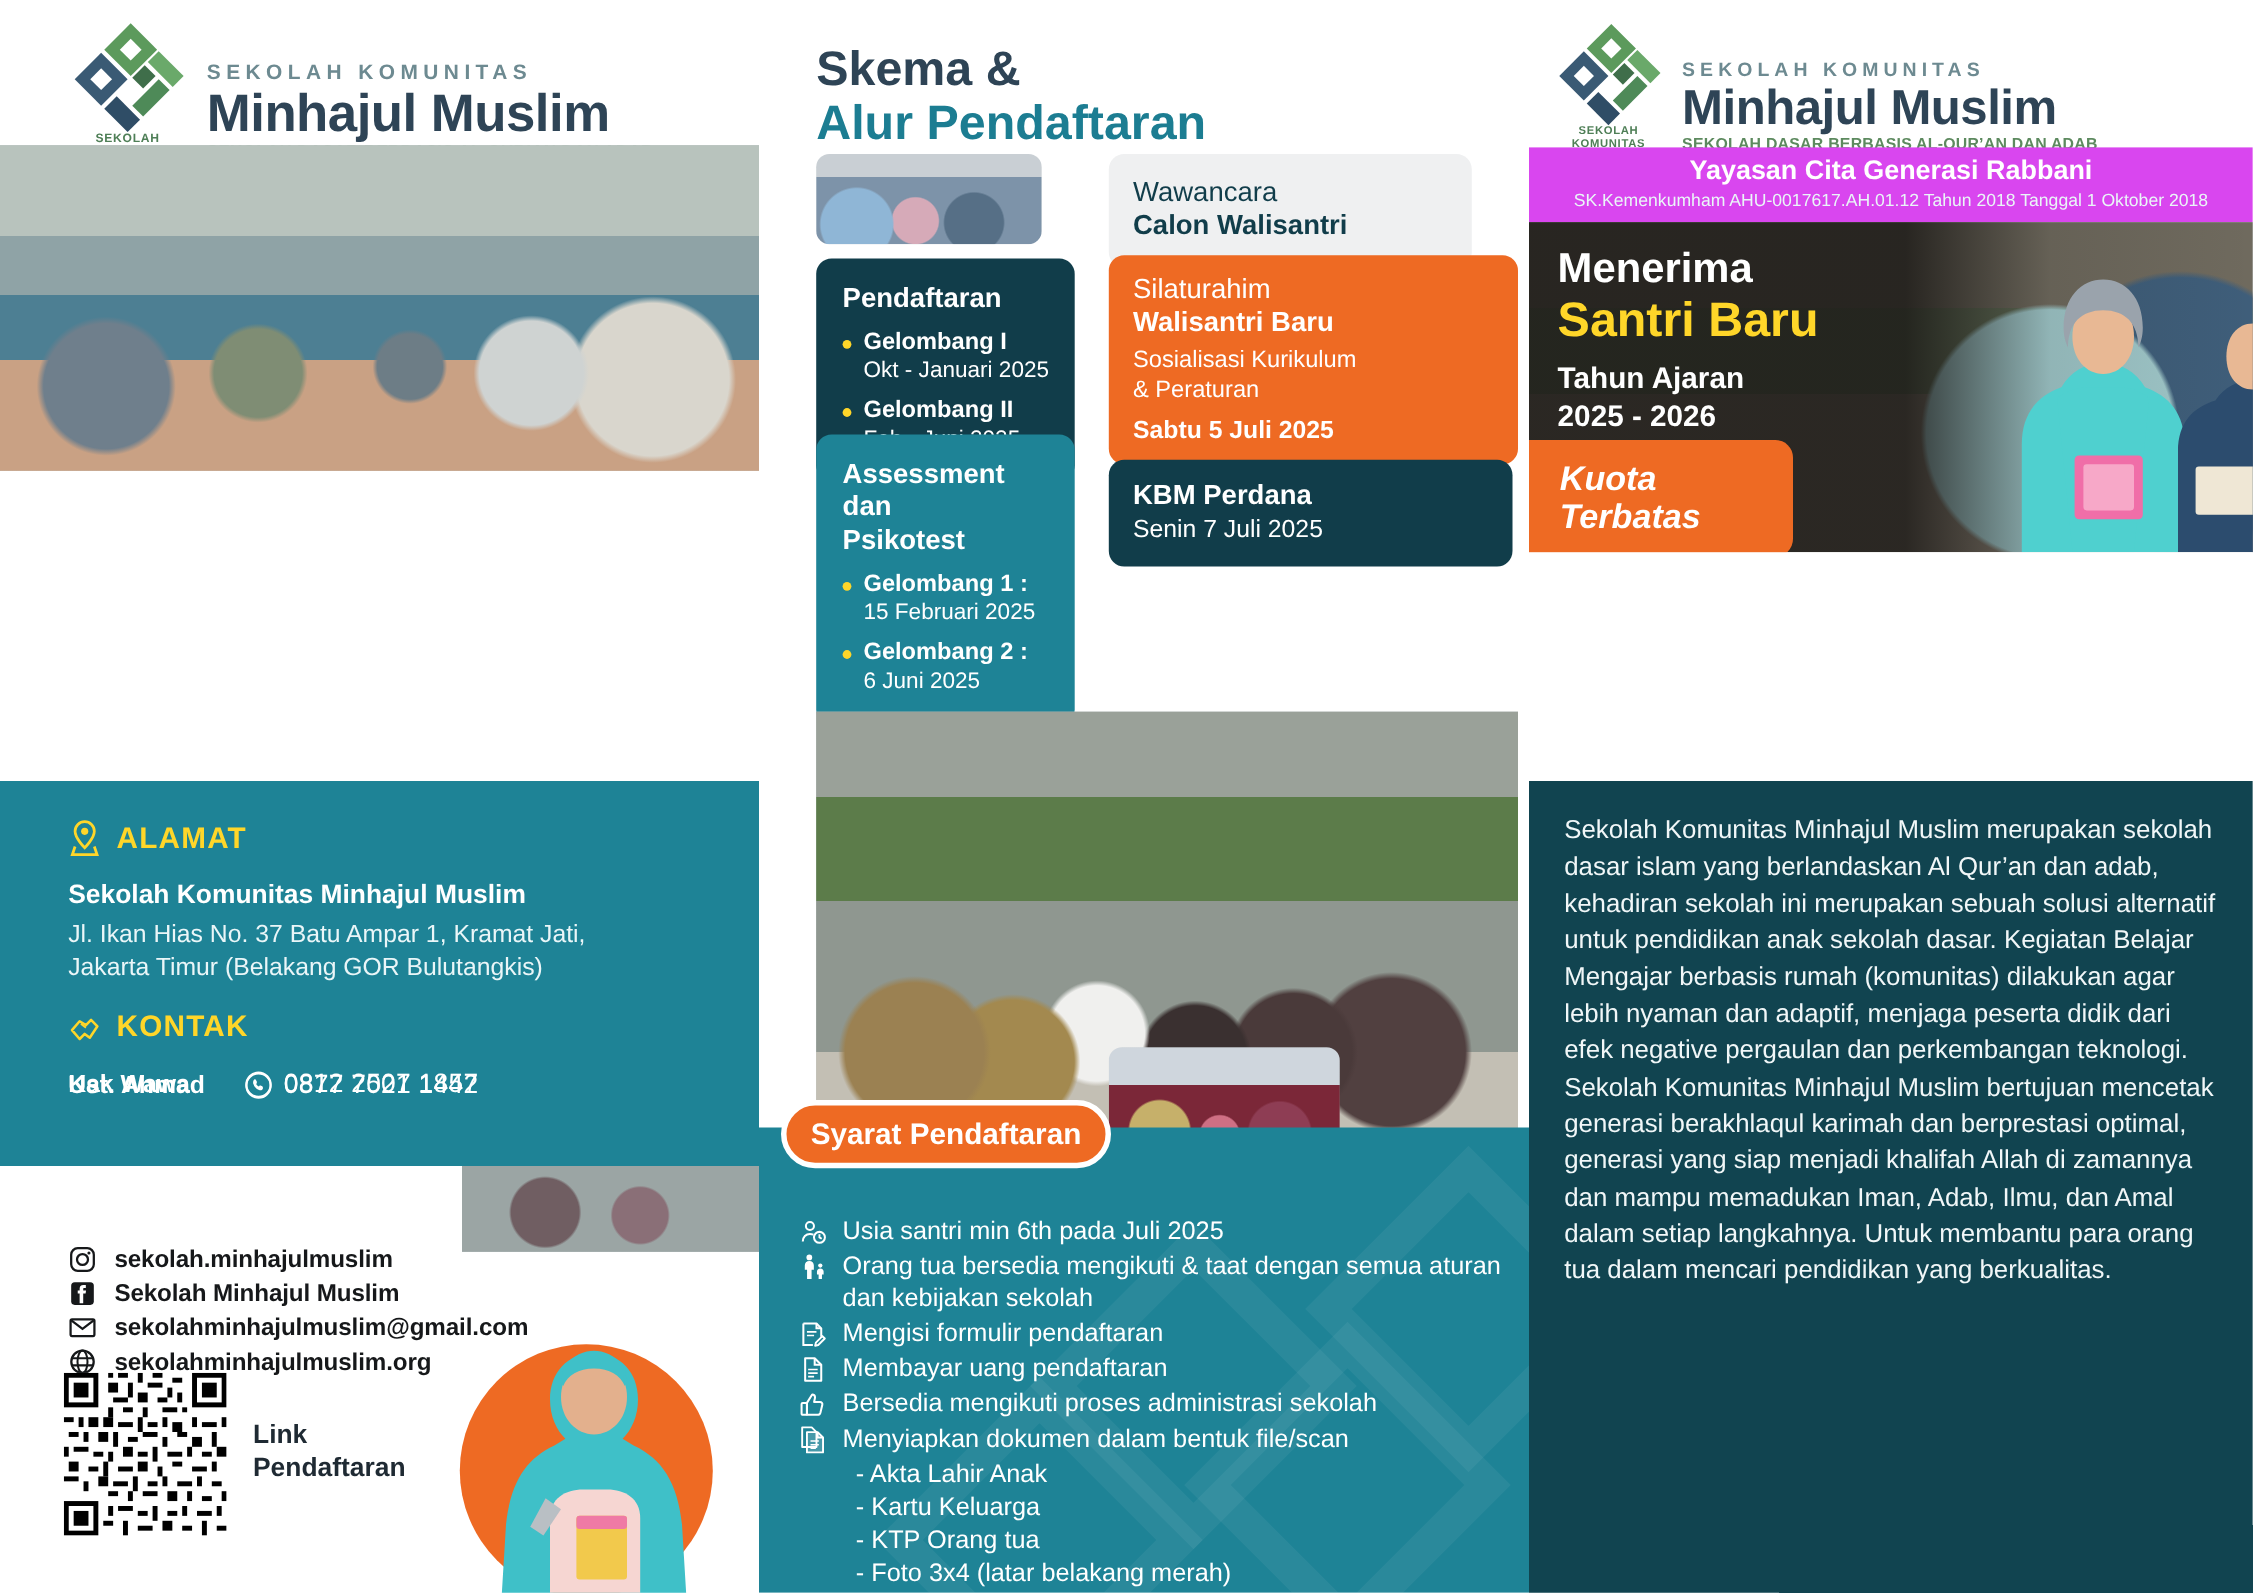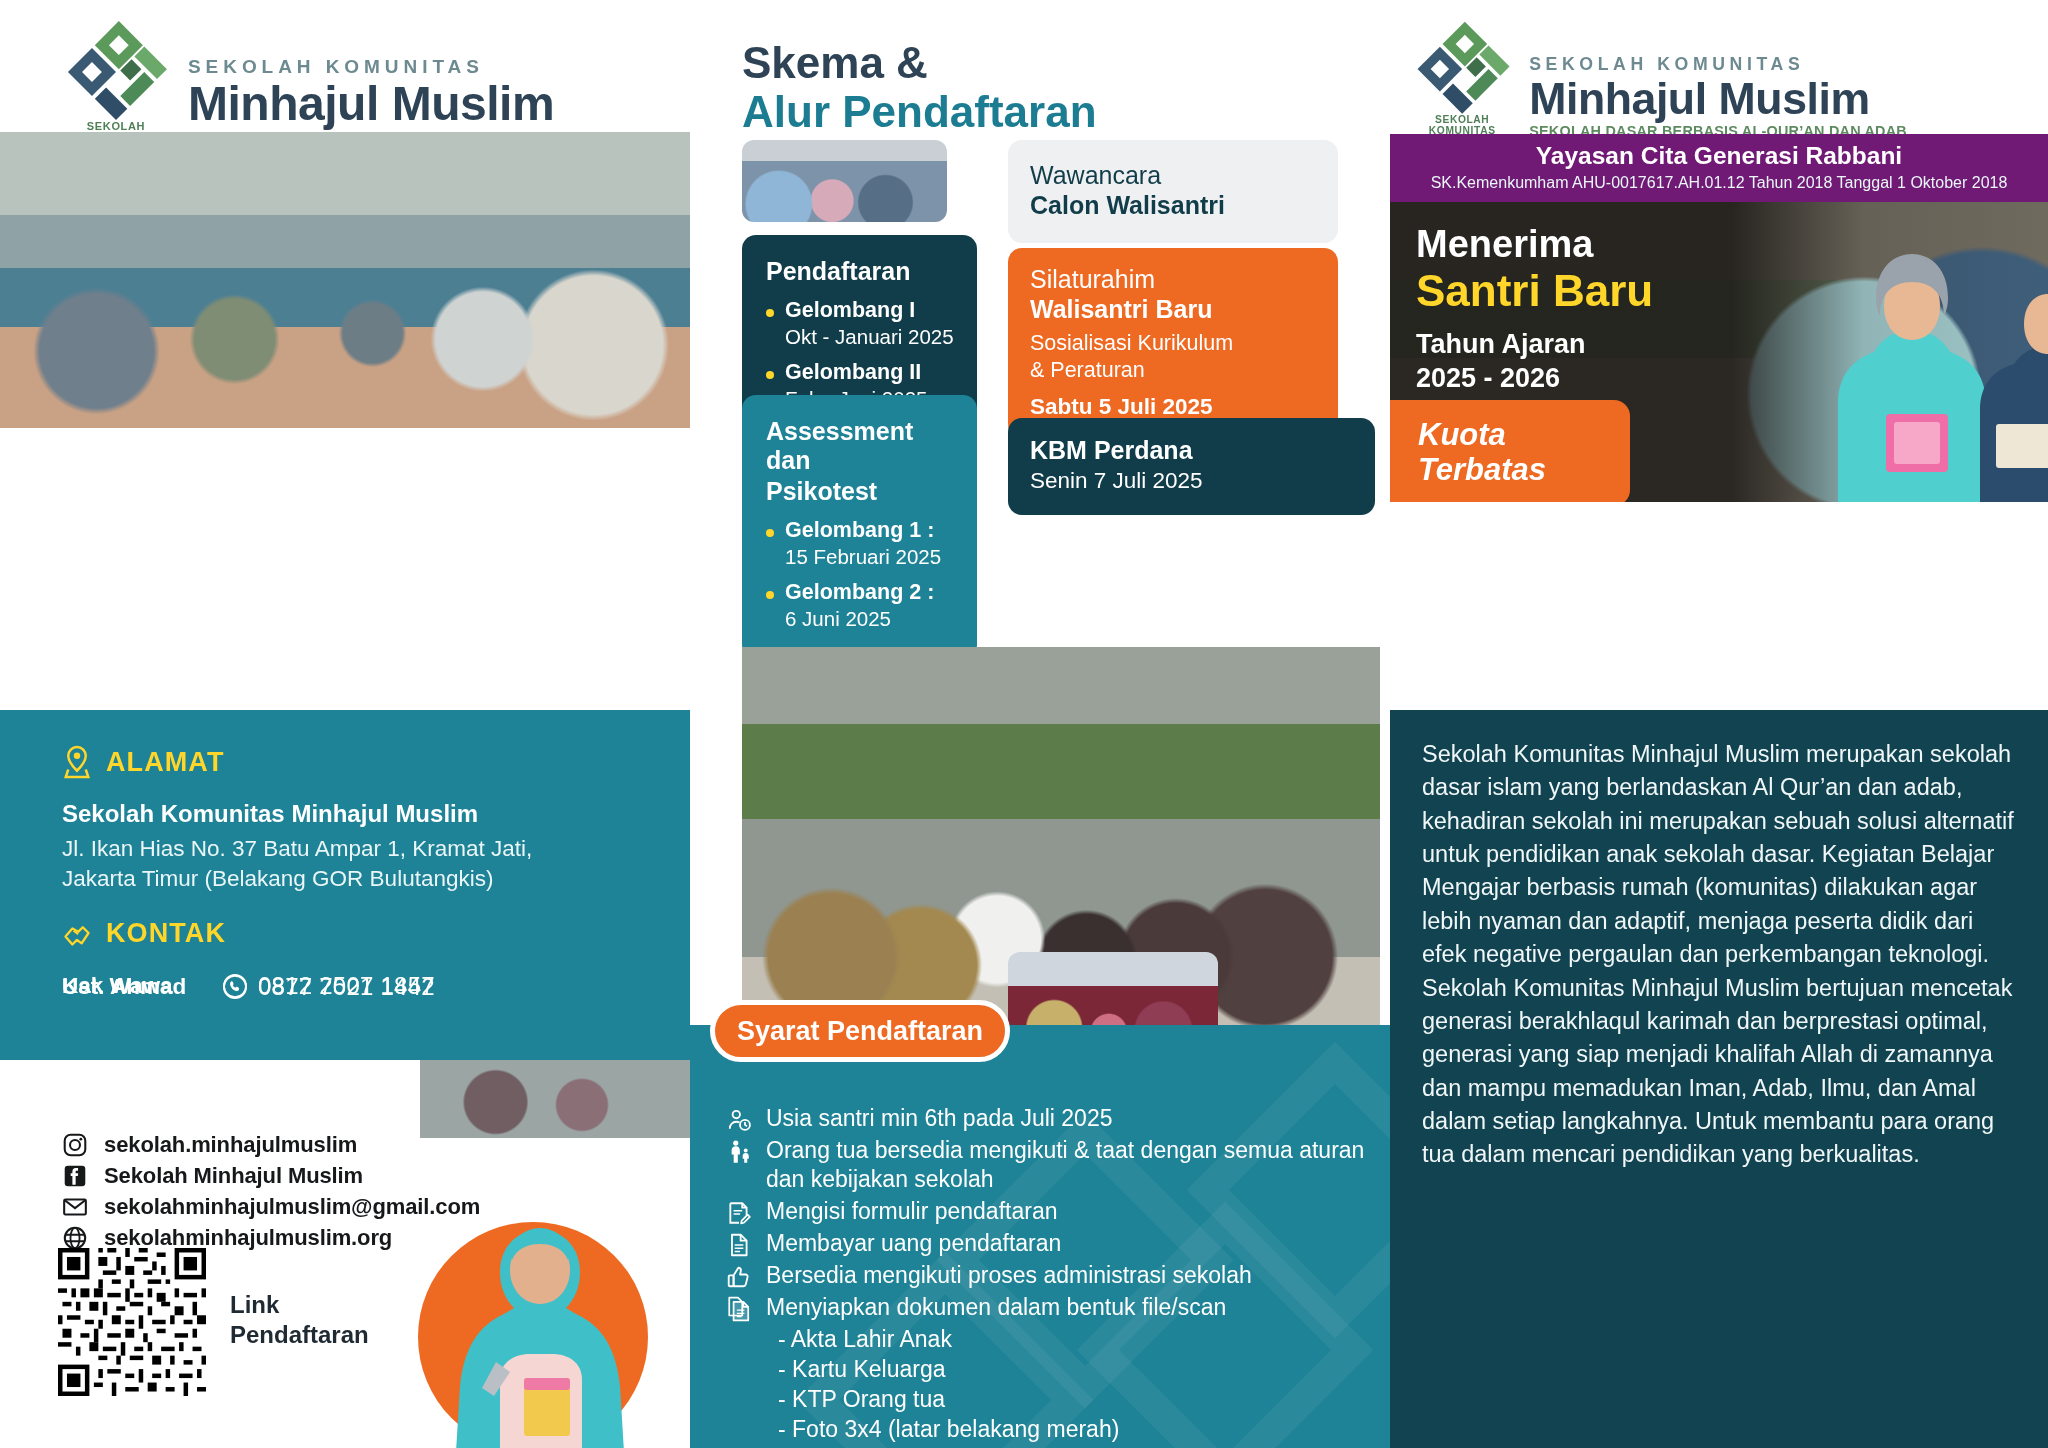--- a/index.html
+++ b/index.html
@@ -175,7 +175,7 @@
   #panel-right { position:absolute; left:1390px; top:0; width:658px; height:1448px; background:#fff; }
   #brand-right { position:absolute; left:22px; top:30px; transform:scale(.93); transform-origin:left top; }
 
-  #yayasan-bar { left:0; top:134px; width:658px; height:68px; background:#701a75; text-align:center; padding-top:8px; }
+  #yayasan-bar { left:0; top:134px; width:658px; height:68px; background:#d946ef; text-align:center; padding-top:8px; }
   #yay-1 { font-size:24.5px; font-weight:700; color:#fff; }
   #yay-2 { font-size:16px; font-weight:400; color:#eaf6f8; margin-top:4px; }
 

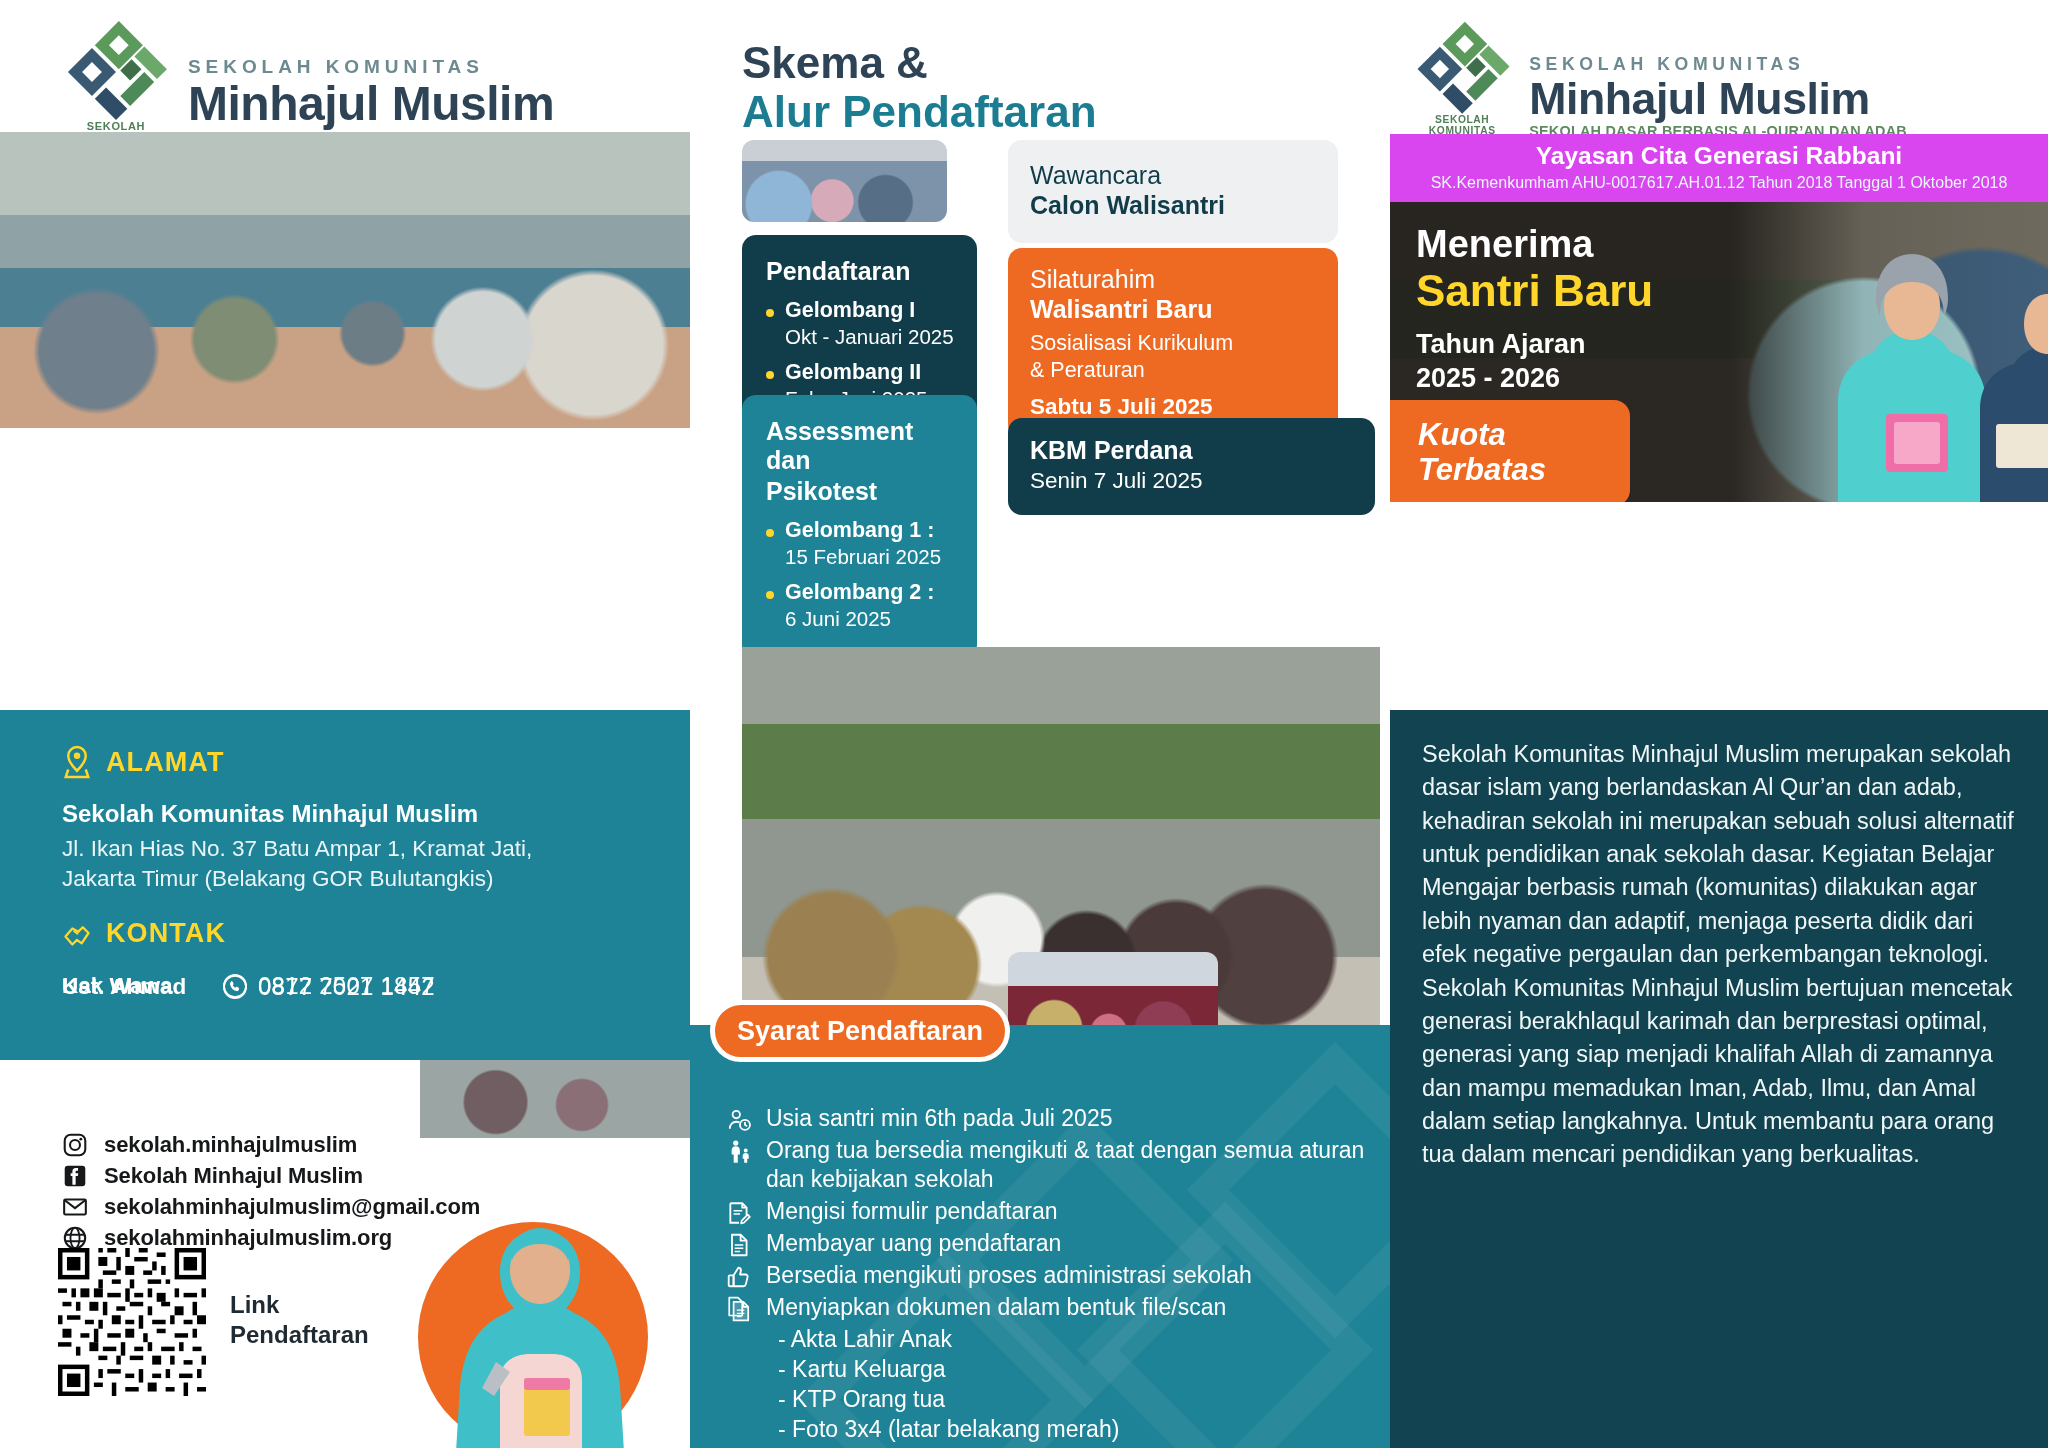--- a/index.html
+++ b/index.html
@@ -128,7 +128,7 @@
   .cw1 { font-size:25px; font-weight:400; color:#113d4a; line-height:1.2; }
   .cw2 { font-size:25px; font-weight:700; color:#113d4a; line-height:1.25; }
 
-  #card-silaturahim { left:318px; top:248px; width:330px; padding:17px 22px 18px 22px; }
+  #card-silaturahim { left:318px; top:232px; width:372px; padding:17px 22px 18px 22px; }
   .cs1 { font-size:25px; font-weight:400; line-height:1.16; }
   .cs2 { font-size:25px; font-weight:700; line-height:1.2; }
   .cs3 { font-size:21.5px; font-weight:400; line-height:1.26; margin-top:6px; }

